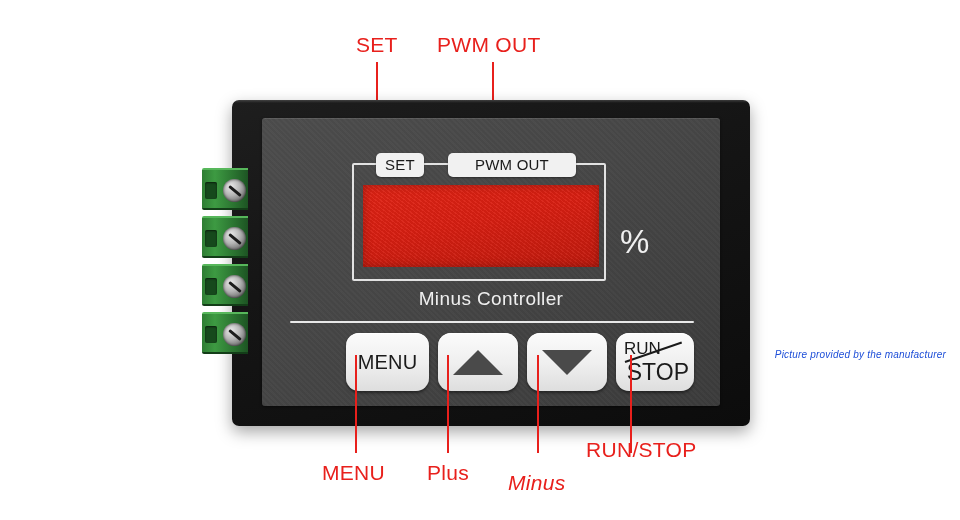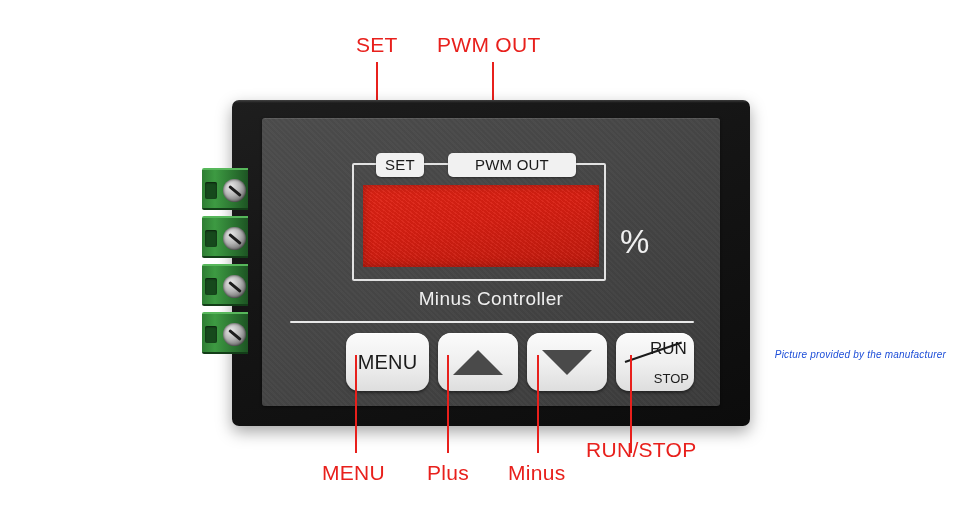--- a/index.html
+++ b/index.html
@@ -237,7 +237,6 @@
     left: 8px; top: 6px;
     color: #1b1b1b;
     font-size: 17px;
-    margin-left: 26px;
   }
   #btn-run .rs-stop {
     position: absolute;

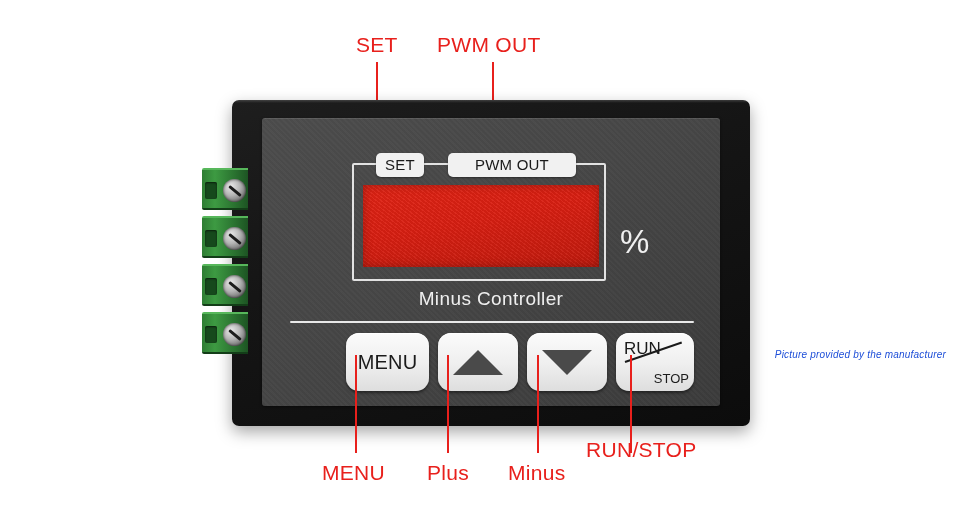--- a/index.html
+++ b/index.html
@@ -242,7 +242,7 @@
     position: absolute;
     right: 5px; bottom: 5px;
     color: #1b1b1b;
-    font-size: 13px;
+    font-size: 23px;
   }
   #btn-run .rs-slash {
     position: absolute;

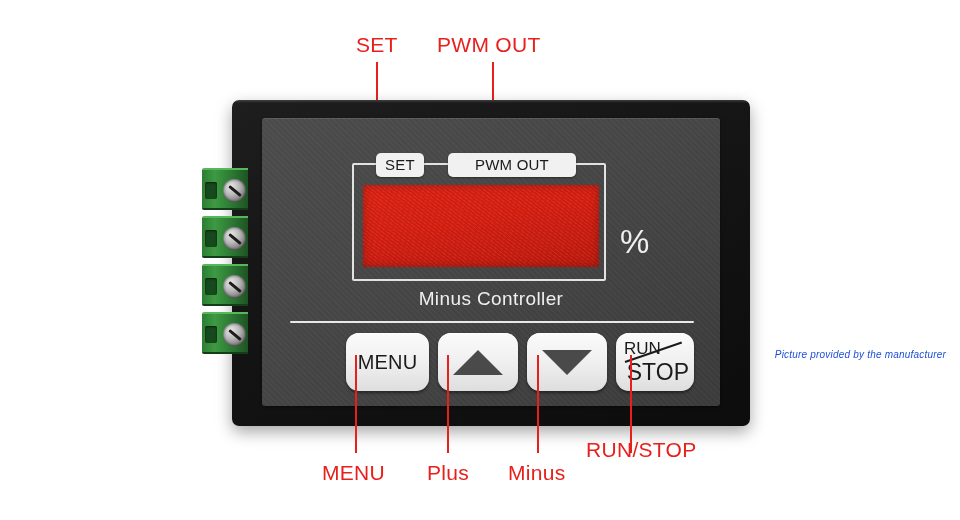--- a/index.html
+++ b/index.html
@@ -344,7 +344,7 @@
 
   <div class="callout-text" style="left:322px; top:461px;">MENU</div>
   <div class="callout-text" style="left:427px; top:461px;">Plus</div>
-  <div class="callout-text" style="left:508px; top:461px;">Minus</div>
+  <div class="callout-text" style="left:508px; top:471px;font-style:italic;">Minus</div>
   <div class="callout-text" style="left:586px; top:438px;">RUN/STOP</div>
 
   <div id="watermark">Picture provided by the manufacturer</div>

